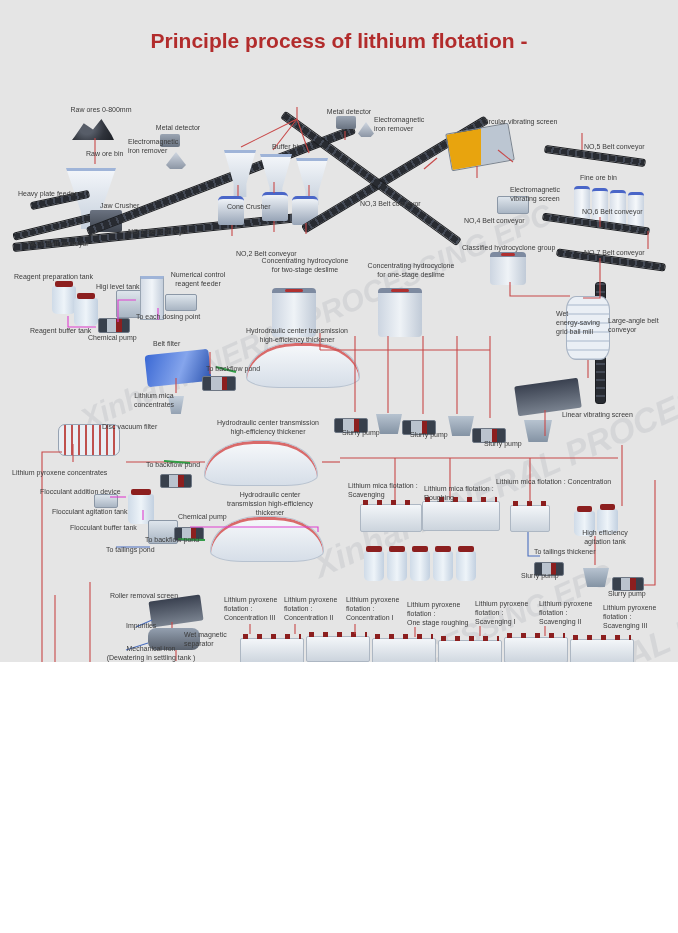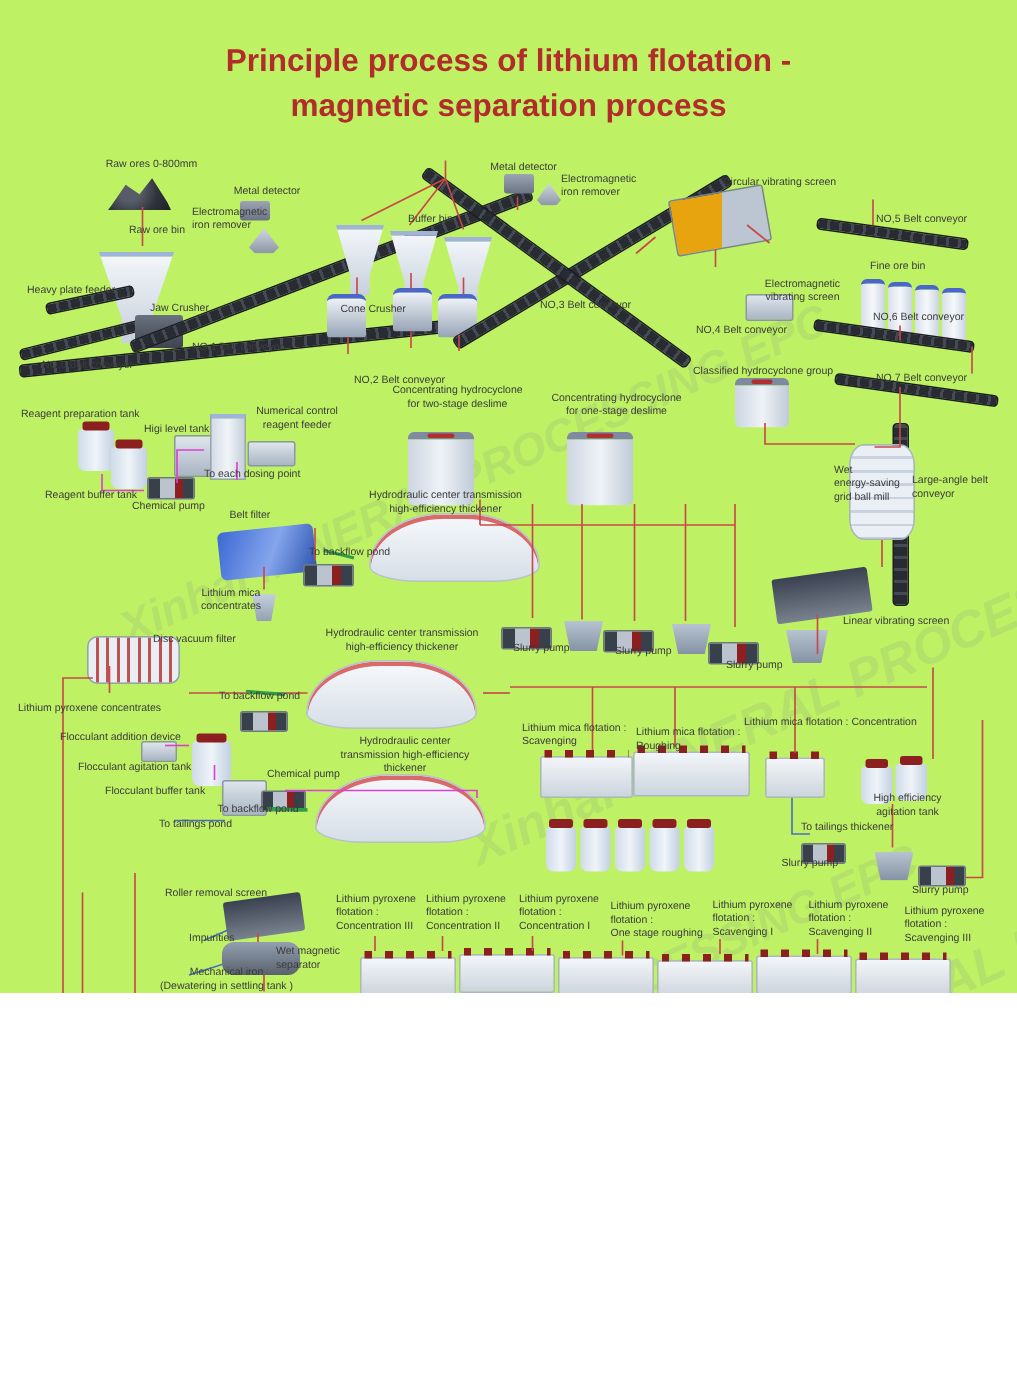--- a/index.html
+++ b/index.html
@@ -3,7 +3,7 @@
 <meta charset="utf-8">
 <style>
   html,body{margin:0;padding:0;background:#fff;}
-  #diagram{position:relative;width:678px;height:662px;background:#bef264;overflow:hidden;
+  #diagram{position:relative;width:678px;height:662px;background:#e5e5e5;overflow:hidden;
     font-family:"Liberation Sans",sans-serif;}
   #title{position:absolute;top:26px;left:0;width:678px;text-align:center;
     color:#b22c2c;font-size:21px;font-weight:700;line-height:1.45;}

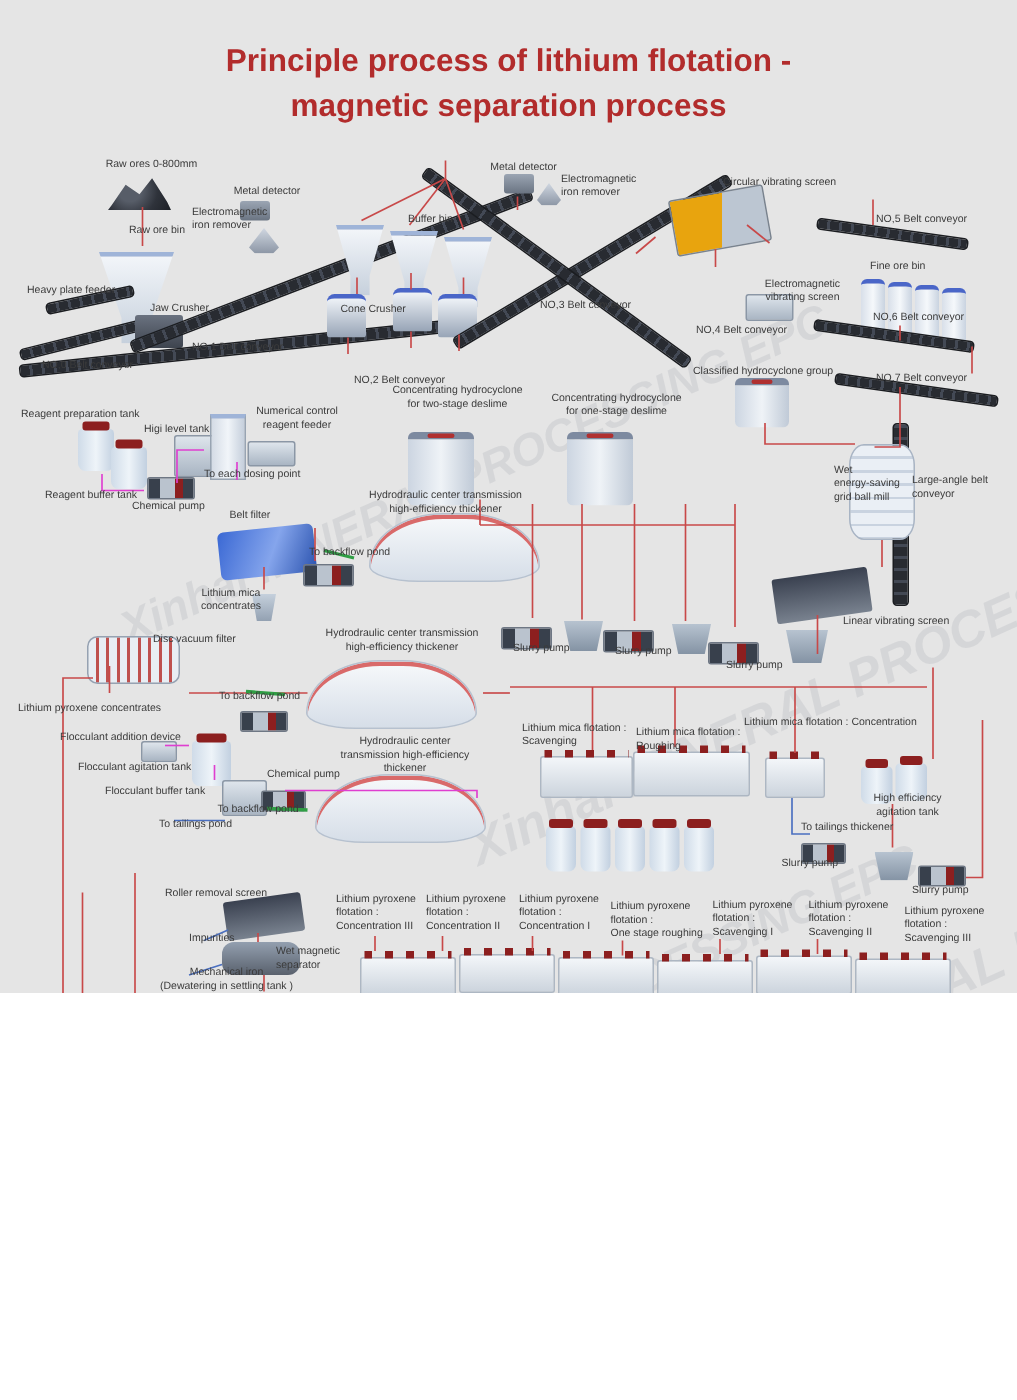--- a/index.html
+++ b/index.html
@@ -64,7 +64,6 @@
 <div id="diagram">
   <div id="title">
     <div>Principle process of lithium flotation -</div>
-    <div>magnetic separation process</div>
   </div>
 
   <svg class="lines" width="678" height="933">

